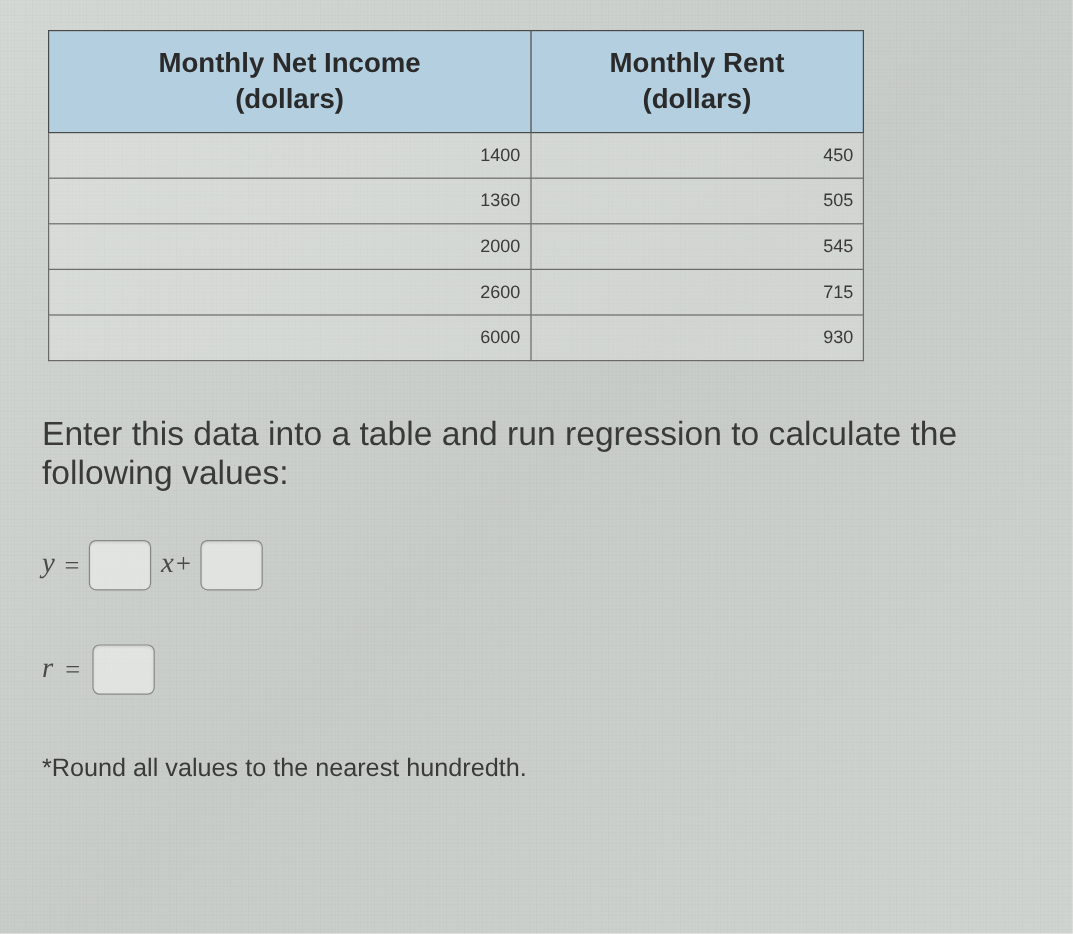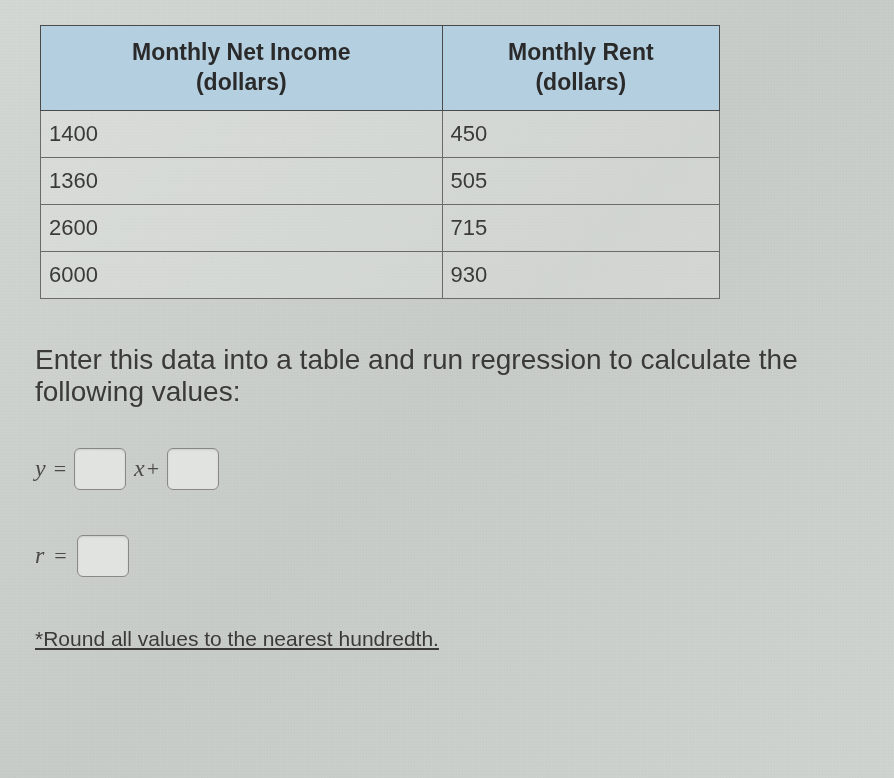--- a/index.html
+++ b/index.html
@@ -50,8 +50,8 @@
     .data-table td {
       border: 1px solid #6a6a6a;
       padding: 10px 8px;
-      text-align: left;
-      font-size: 22px;
+      text-align: right;
+      font-size: 15px;
       background: rgba(235,238,235,0.3);
       color: #3a3a3a;
       margin-left: 32px;

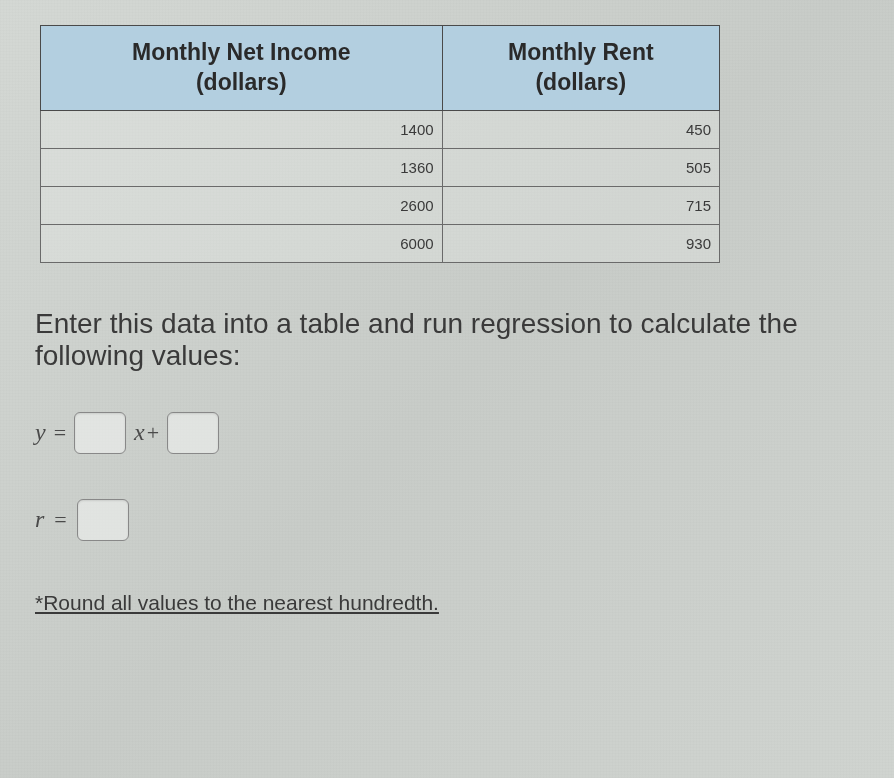--- a/index.html
+++ b/index.html
@@ -139,6 +139,10 @@
       <td>505</td>
     </tr>
     <tr>
+      <td>2000</td>
+      <td>545</td>
+    </tr>
+    <tr>
       <td>2600</td>
       <td>715</td>
     </tr>

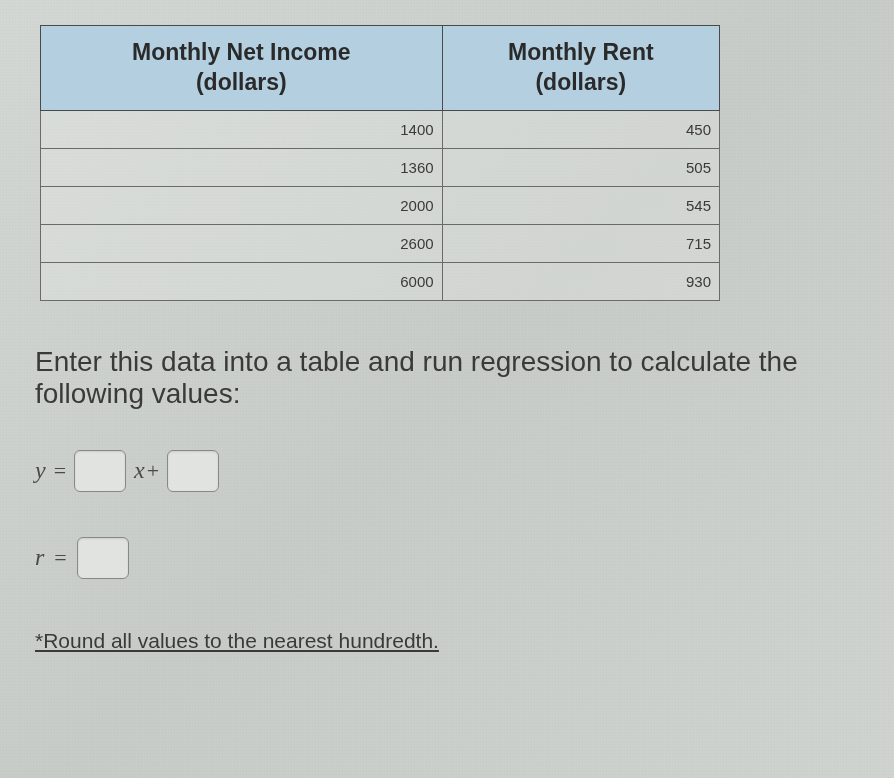--- a/index.html
+++ b/index.html
@@ -110,7 +110,6 @@
       color: #3a3a3a;
       position: relative;
       z-index: 1;
-      text-decoration: underline;
     }
   </style>
 </head>

